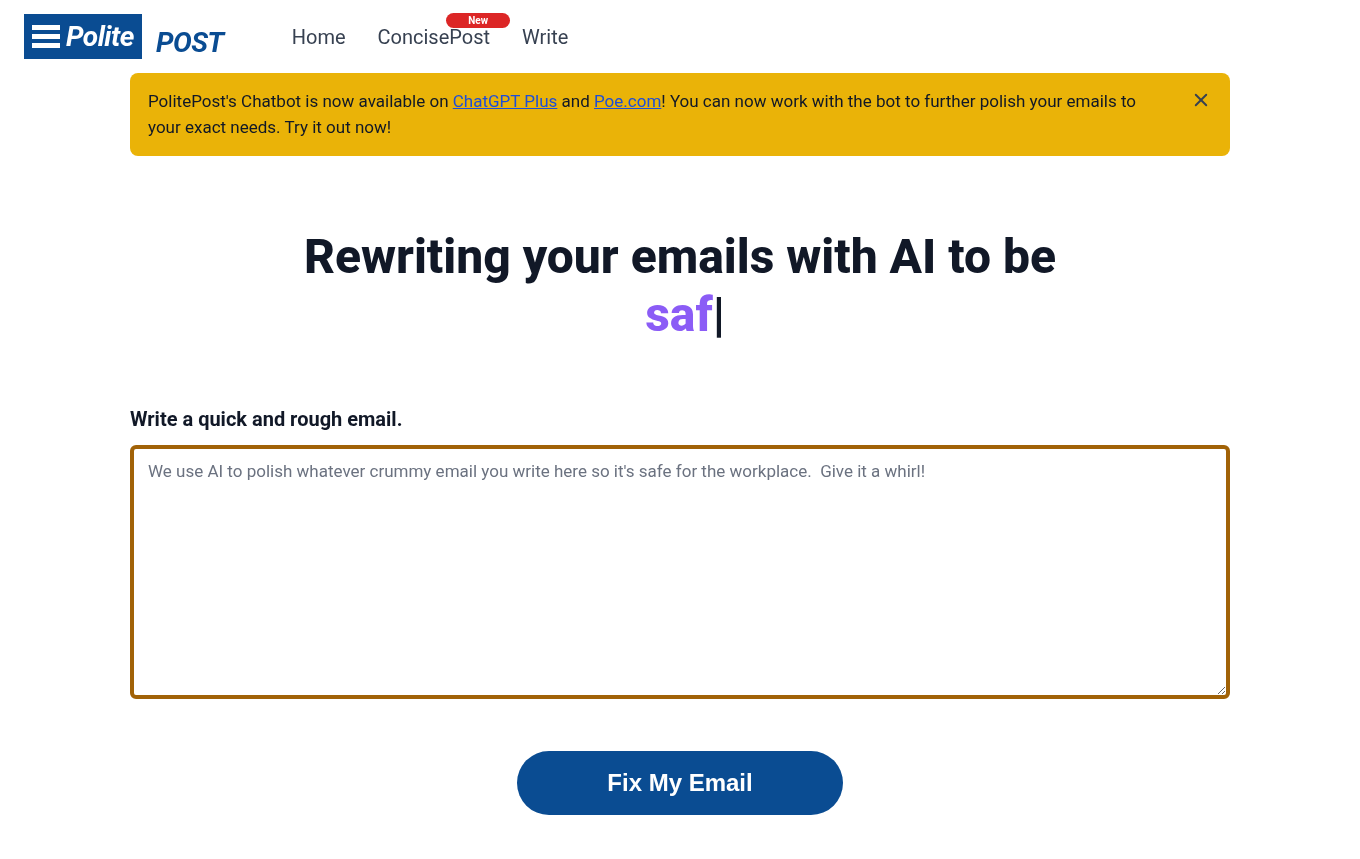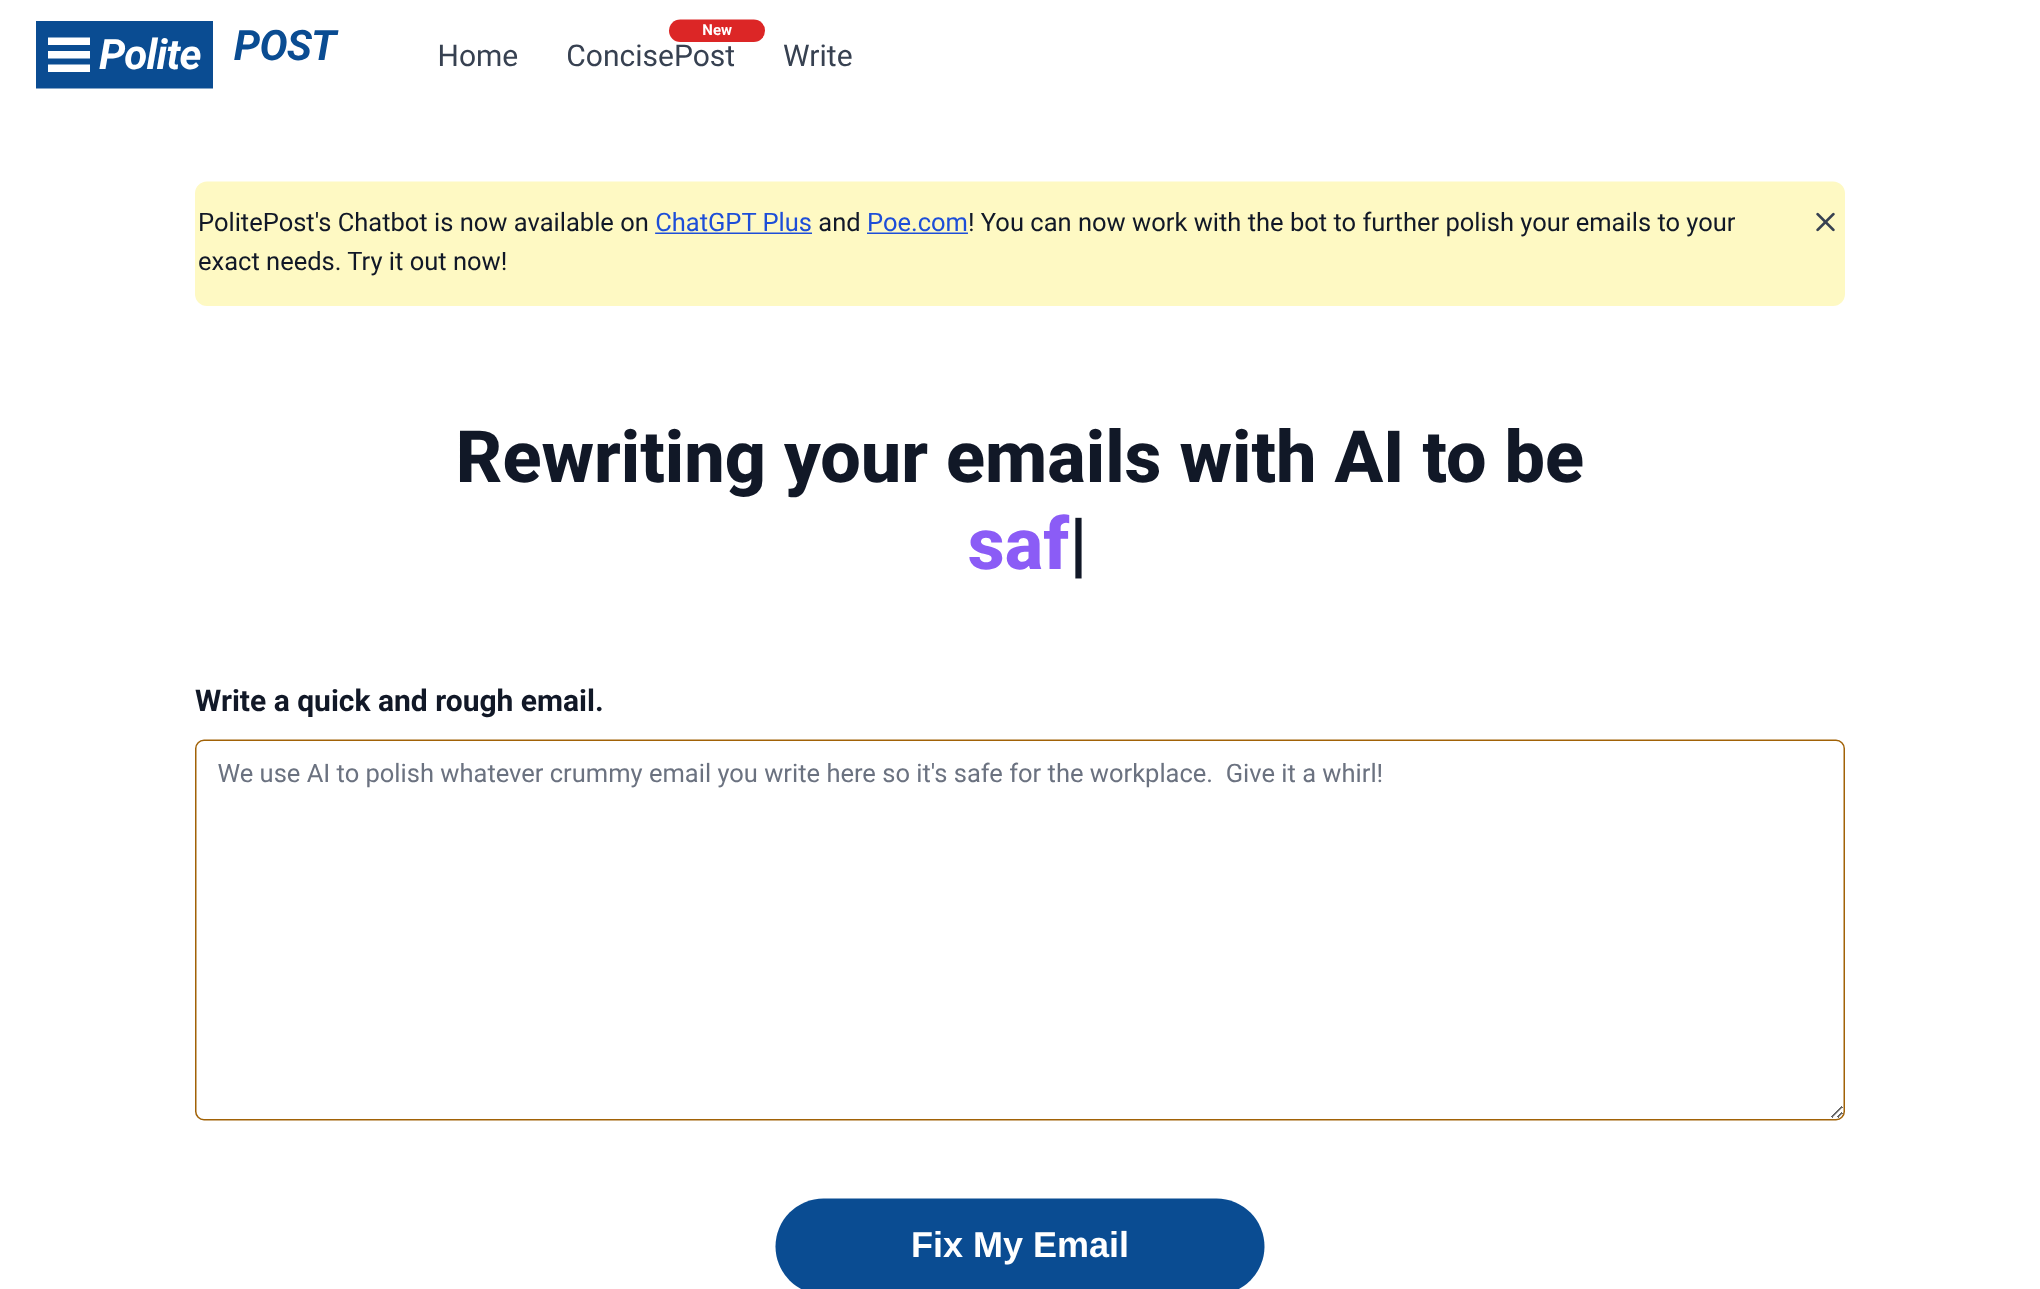--- a/index.html
+++ b/index.html
@@ -20,7 +20,7 @@
     }
     .logo {
       display: flex;
-      align-items: flex-start;
+      align-items: flex-end;
       gap: 0;
     }
     .logo-mark {

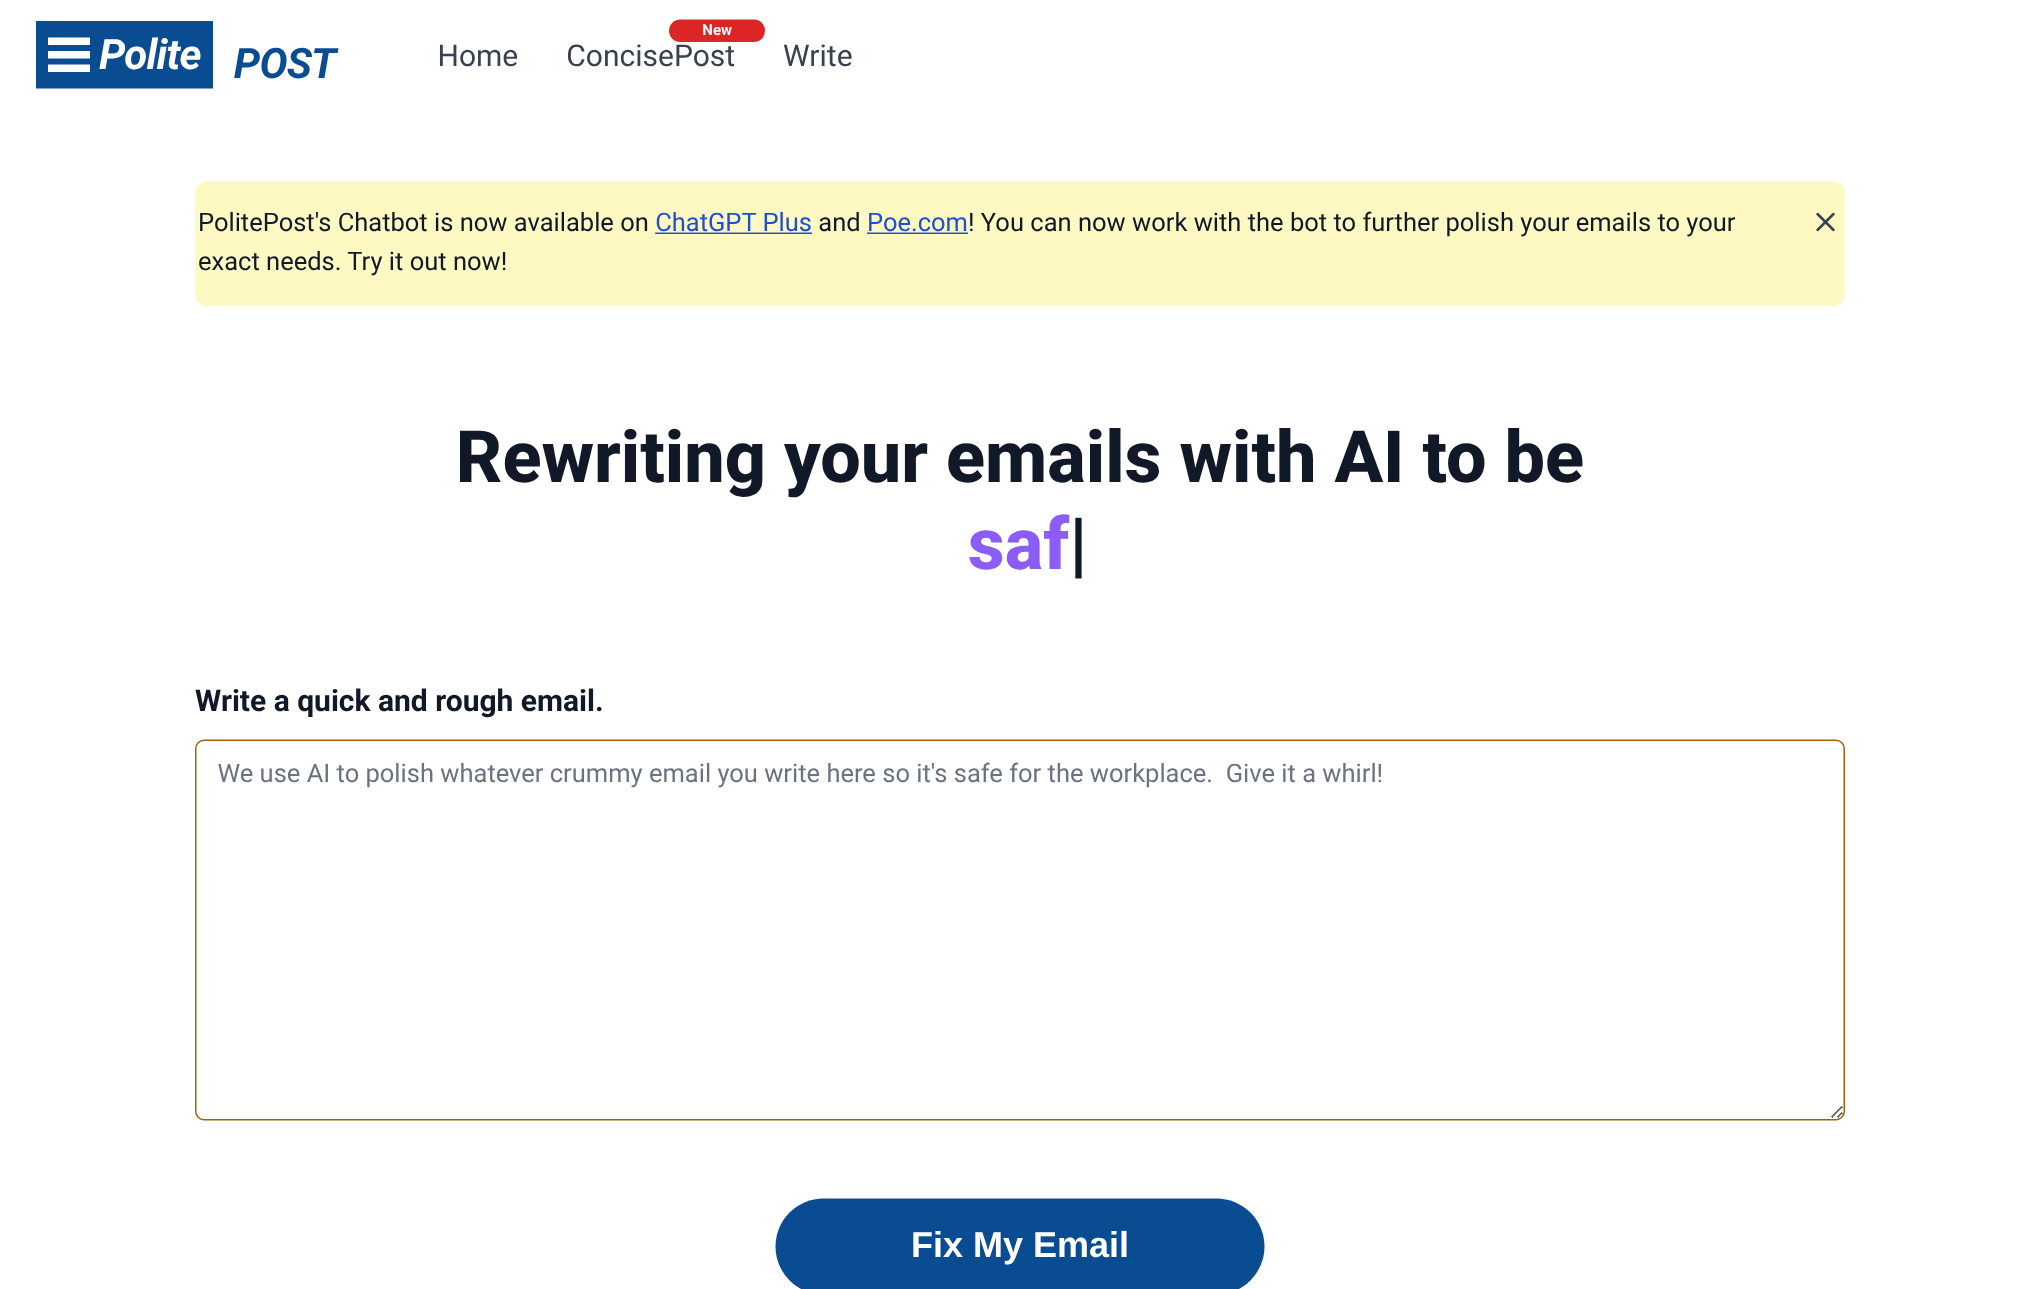--- a/index.html
+++ b/index.html
@@ -86,13 +86,12 @@
       padding: 0 20px;
     }
     .alert {
-      background: #fef9c3;
+      background: #eab308;
       border-radius: 8px;
-      padding: 16px 2px;
+      padding: 16px 18px;
       display: flex;
       justify-content: space-between;
       align-items: flex-start;
-      margin-top: 48px;
       gap: 20px;
     }
     .alert-text {

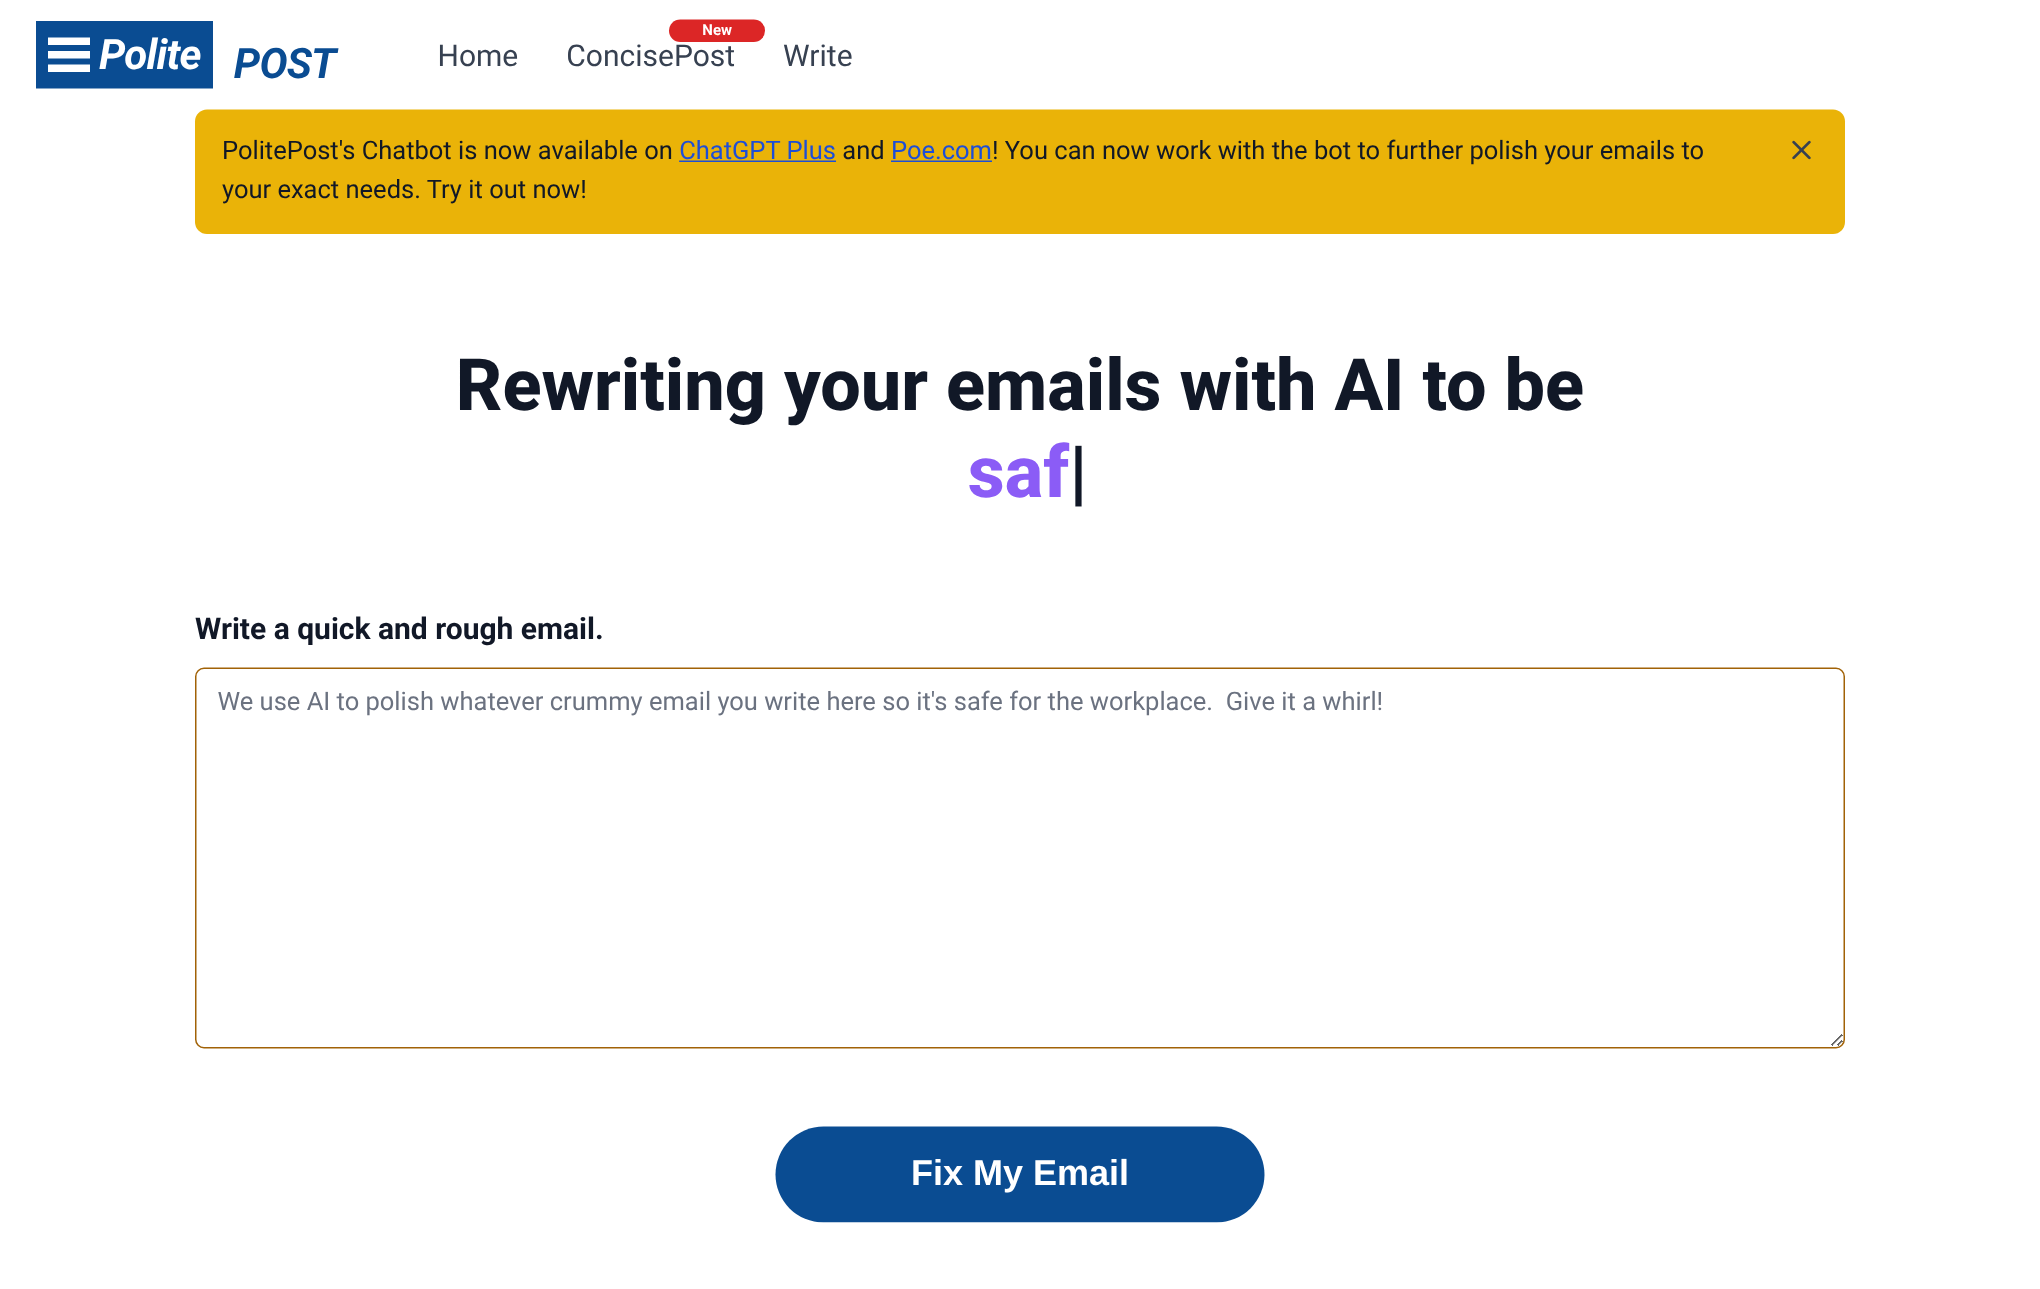--- a/index.html
+++ b/index.html
@@ -145,7 +145,7 @@
     .email-textarea {
       width: 100%;
       min-height: 254px;
-      border: 1px solid #a16207;
+      border: 4px solid #a16207;
       border-radius: 6px;
       padding: 12px 14px;
       font-size: 17px;

